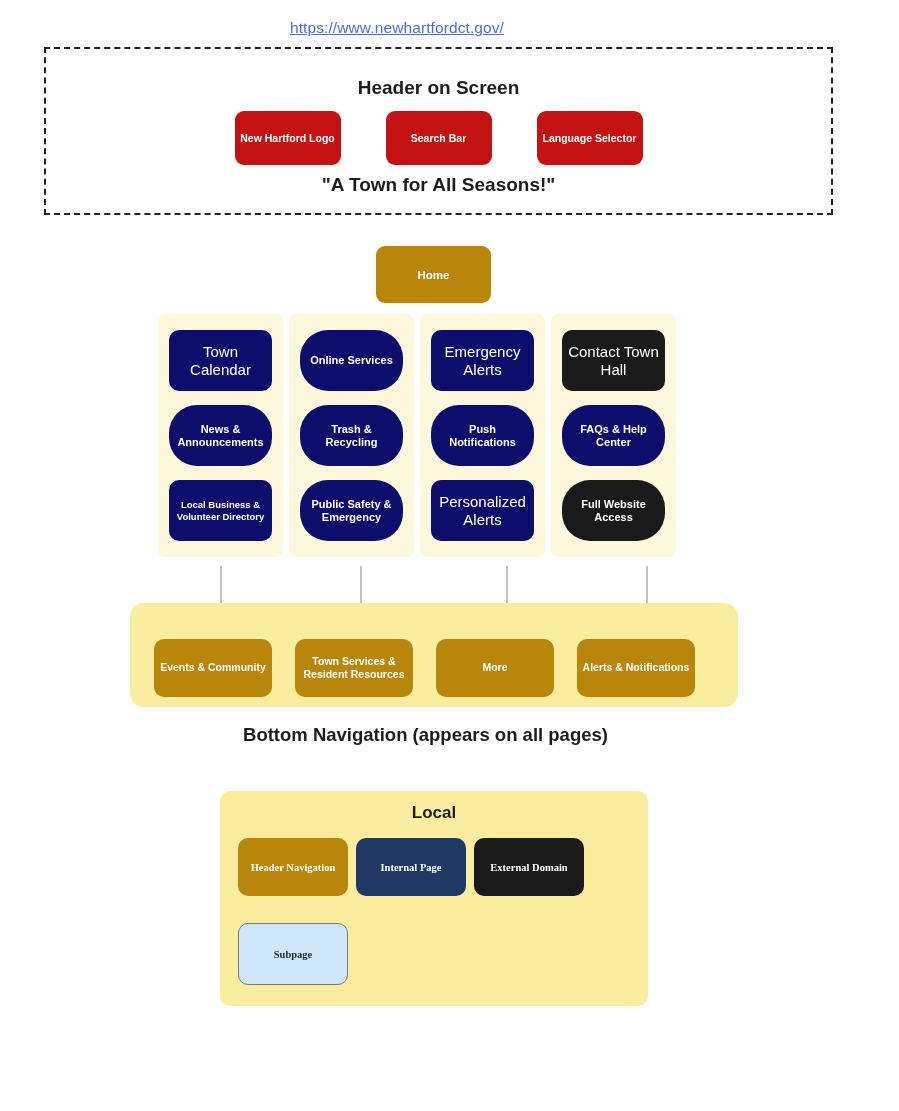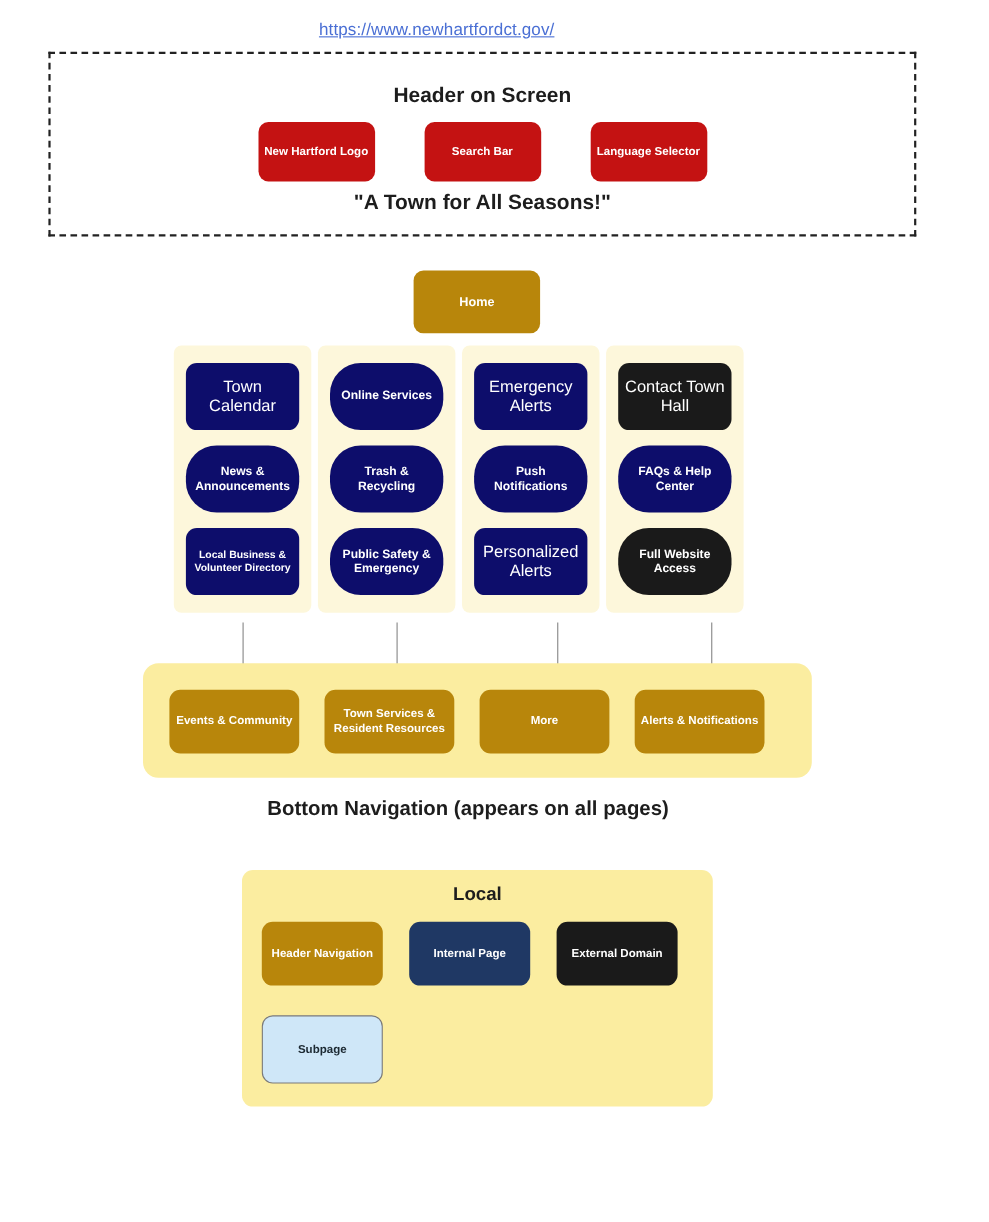--- a/index.html
+++ b/index.html
@@ -166,7 +166,7 @@
     border-radius: 14px;
     display: flex;
     align-items: flex-start;
-    padding: 24px 24px;
+    padding: 36px 24px;
     box-sizing: border-box;
     gap: 23px;
   }

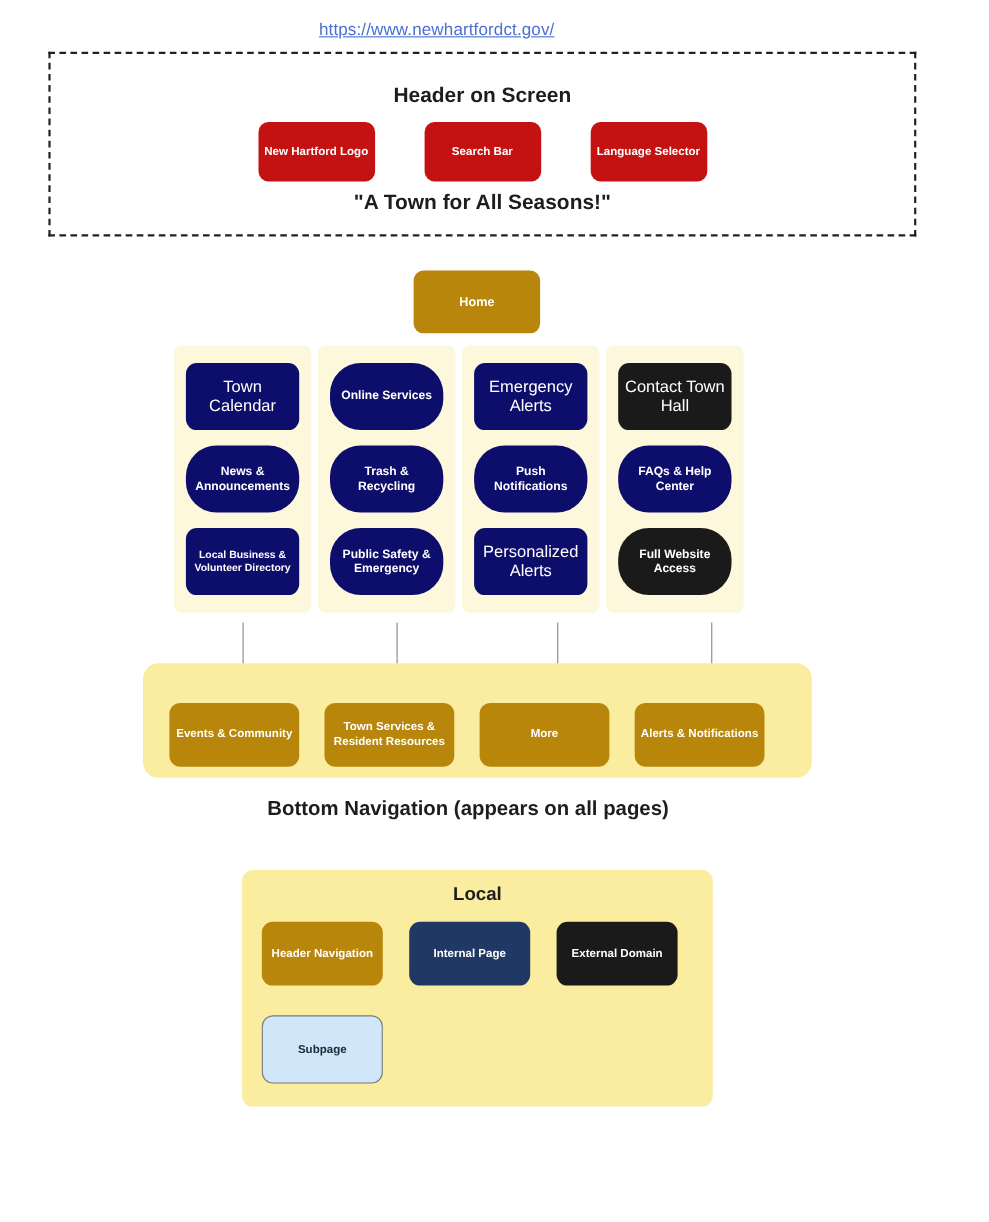--- a/index.html
+++ b/index.html
@@ -225,7 +225,8 @@
     position: absolute;
     left: 18px;
     display: flex;
-    gap: 24px;
+    gap: 8px;
+    font-family: Liberation Serif, serif;
   }
   .legend-row.r1 { top: 47px; }
   .legend-row.r2 { top: 132px; }

